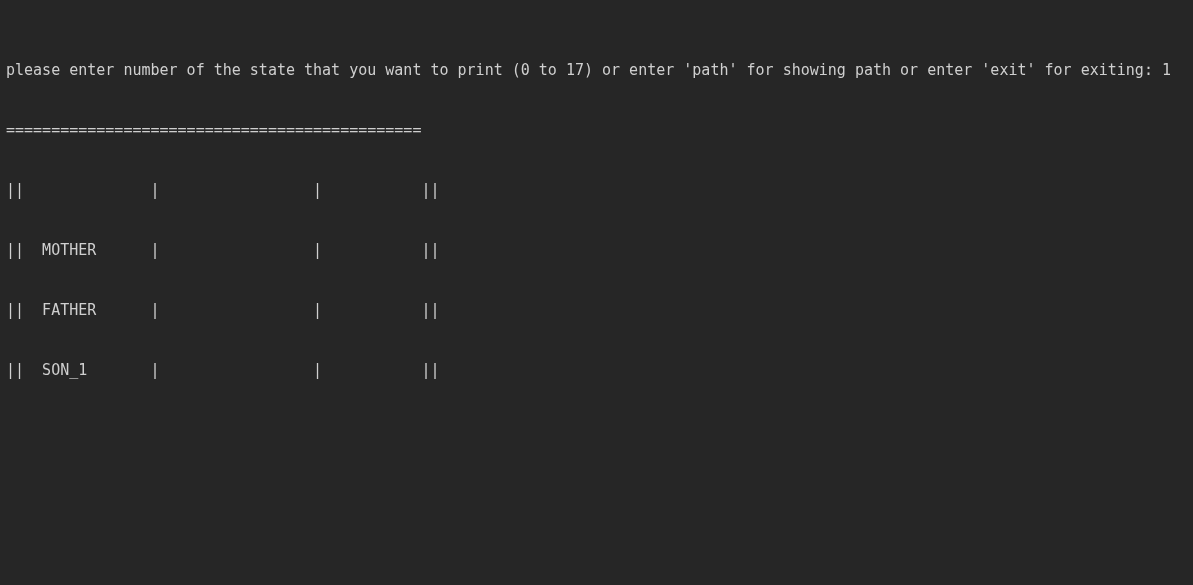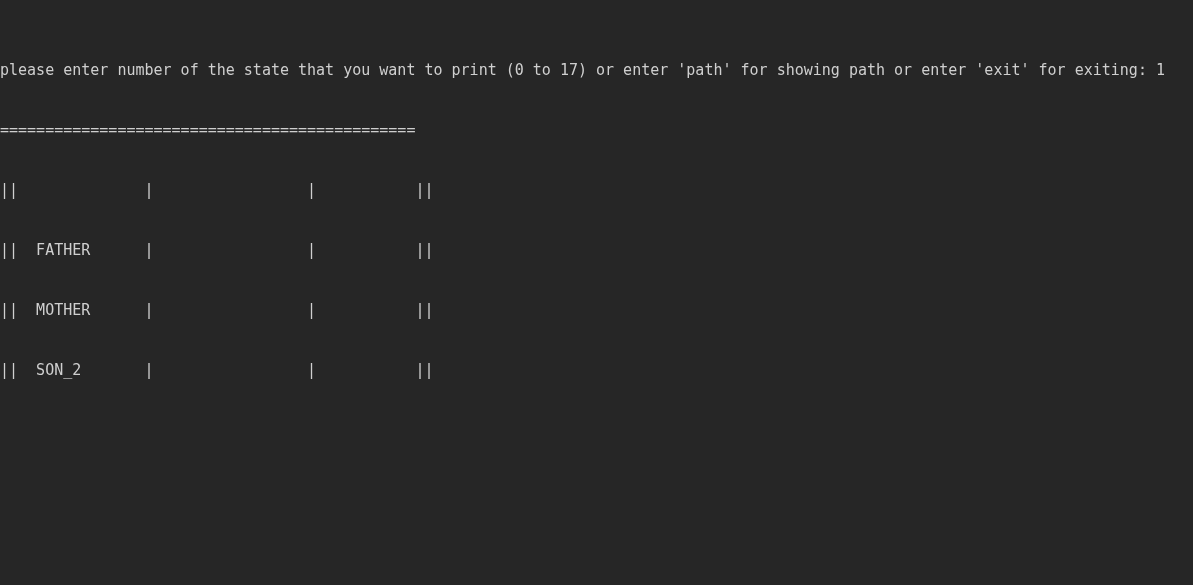--- a/index.html
+++ b/index.html
@@ -30,6 +30,7 @@
     height: 20px;
     line-height: 20px;
     white-space: pre;
+    padding-left: 6px;
     font-variant-ligatures: none;
   }
 </style>

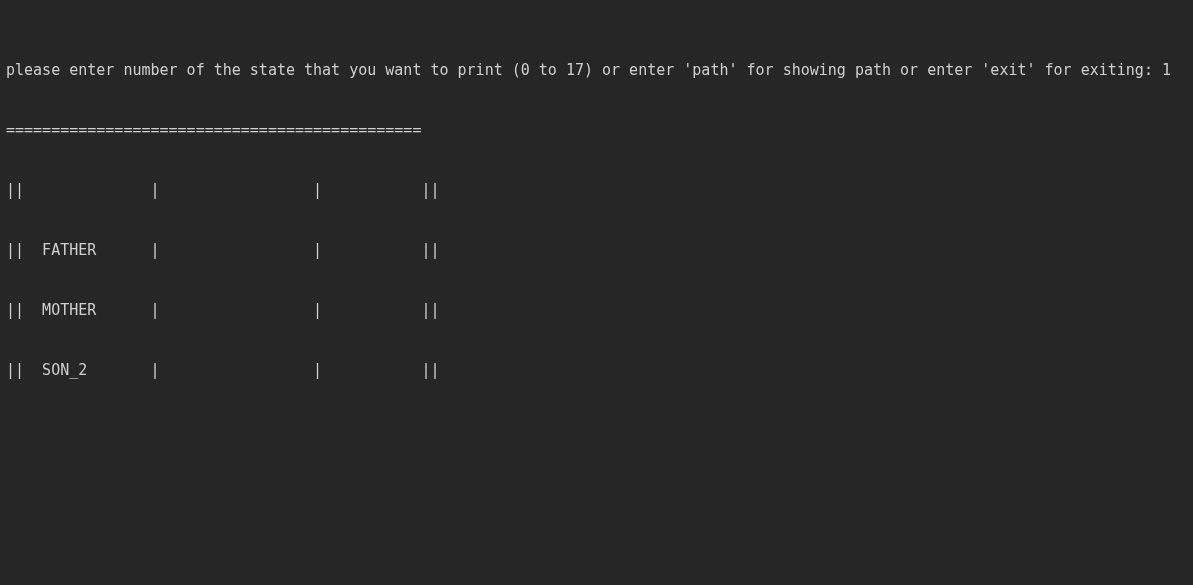--- a/index.html
+++ b/index.html
@@ -42,8 +42,8 @@
   <div class="line">please enter number of the state that you want to print (0 to 17) or enter 'path' for showing path or enter 'exit' for exiting: 1</div>
   <div class="line">==============================================</div>
   <div class="line">||              |                 |           ||</div>
+  <div class="line">||  MOTHER      |                 |           ||</div>
   <div class="line">||  FATHER      |                 |           ||</div>
-  <div class="line">||  MOTHER      |                 |           ||</div>
   <div class="line">||  SON_2       |                 |           ||</div>
   
   

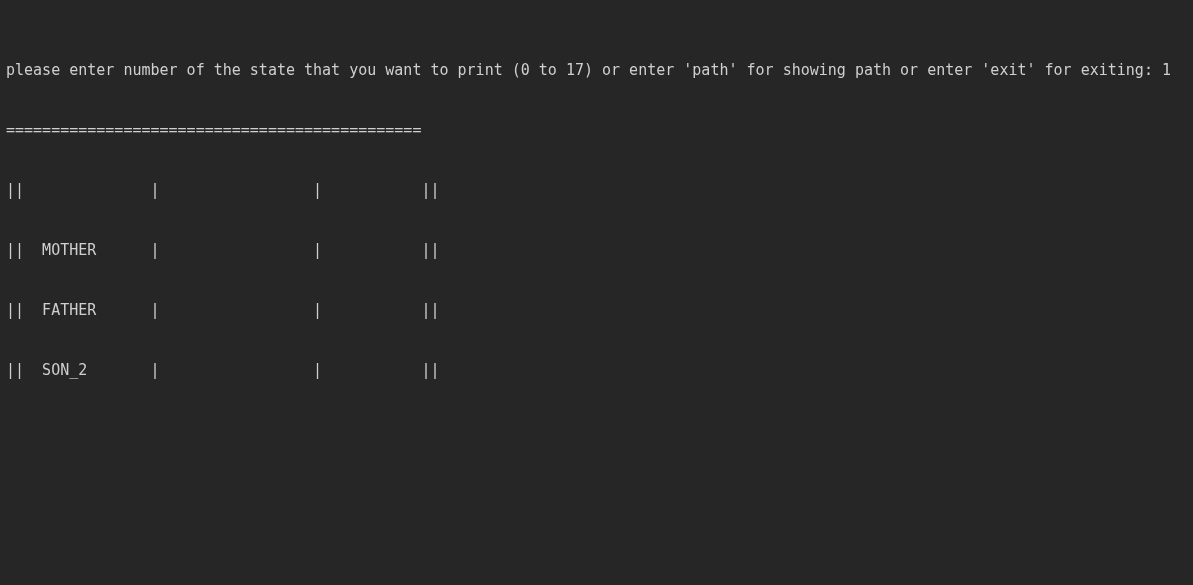--- a/index.html
+++ b/index.html
@@ -44,6 +44,7 @@
   <div class="line">||              |                 |           ||</div>
   <div class="line">||  MOTHER      |                 |           ||</div>
   <div class="line">||  FATHER      |                 |           ||</div>
+  <div class="line">||  SON_1       |                 |           ||</div>
   <div class="line">||  SON_2       |                 |           ||</div>
   
   

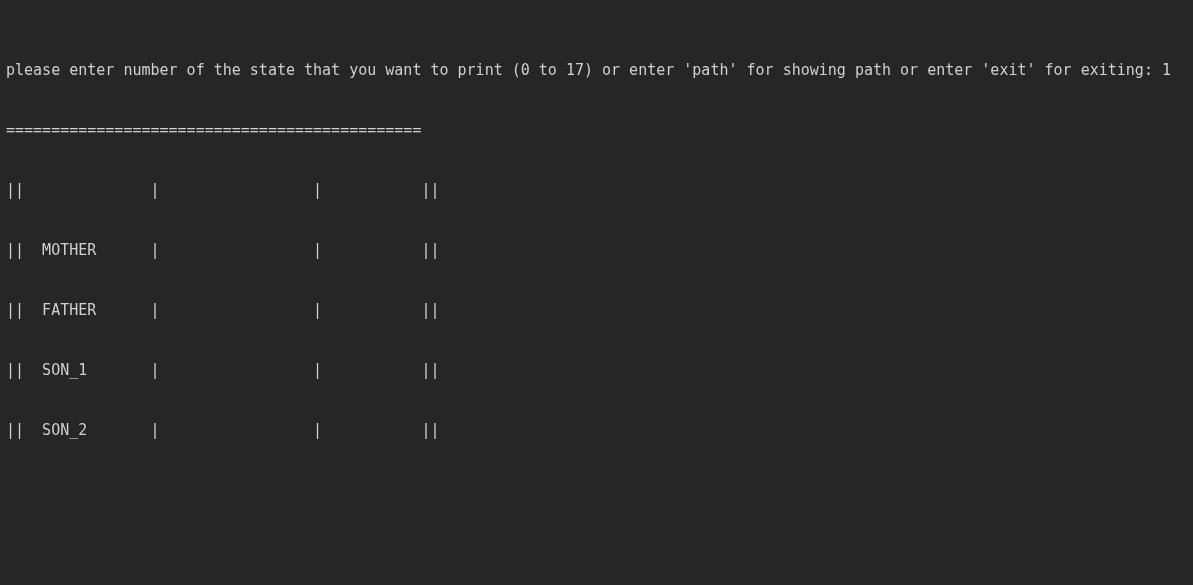--- a/index.html
+++ b/index.html
@@ -45,7 +45,6 @@
   <div class="line">||  MOTHER      |                 |           ||</div>
   <div class="line">||  FATHER      |                 |           ||</div>
   <div class="line">||  SON_1       |                 |           ||</div>
-  <div class="line">||  SON_2       |                 |           ||</div>
   
   
   

